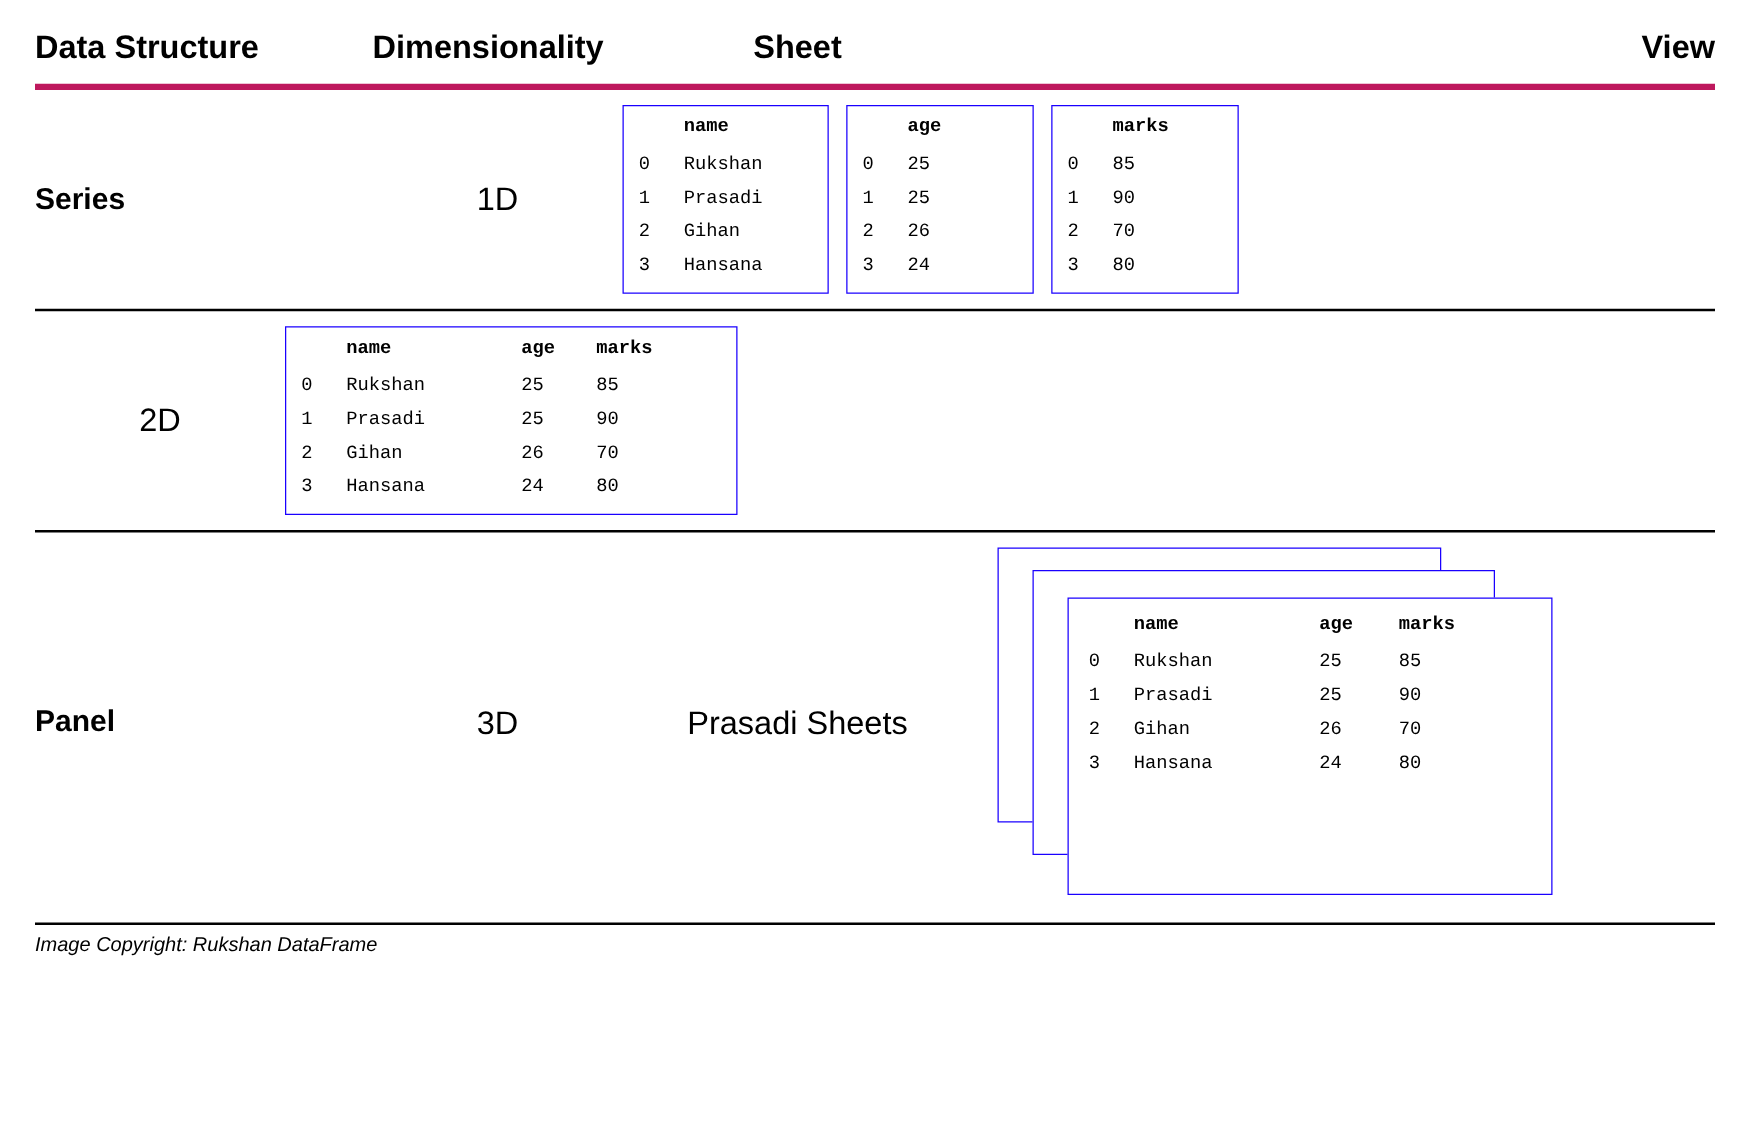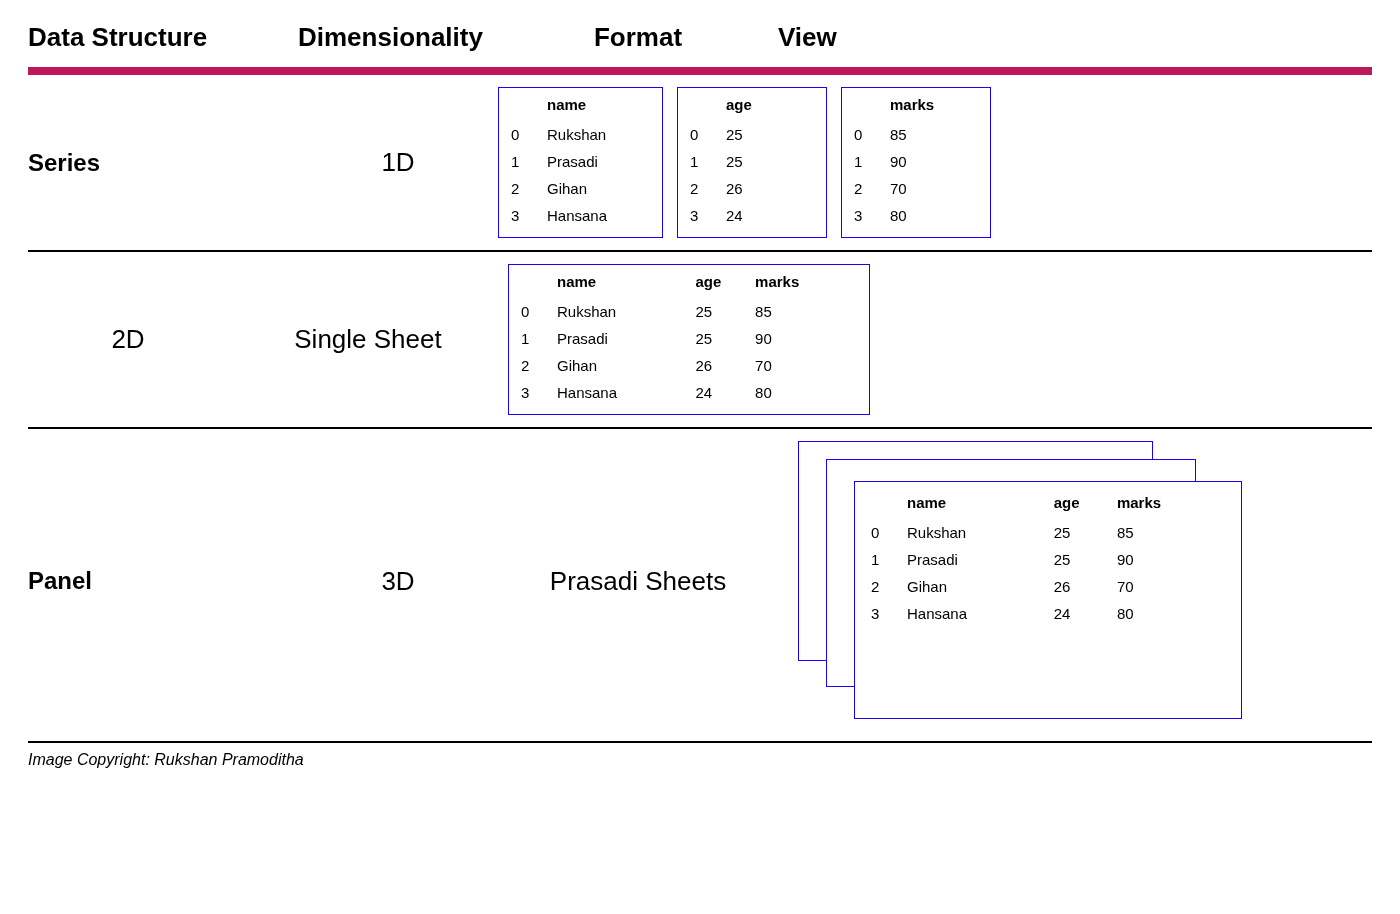--- a/index.html
+++ b/index.html
@@ -18,7 +18,7 @@
     .head-row {
       display: flex;
       align-items: center;
-      border-bottom: 8px solid #be185d;
+      border-bottom: 5px solid #be185d;
       padding: 6px 0 14px 0;
     }
     .body-row {

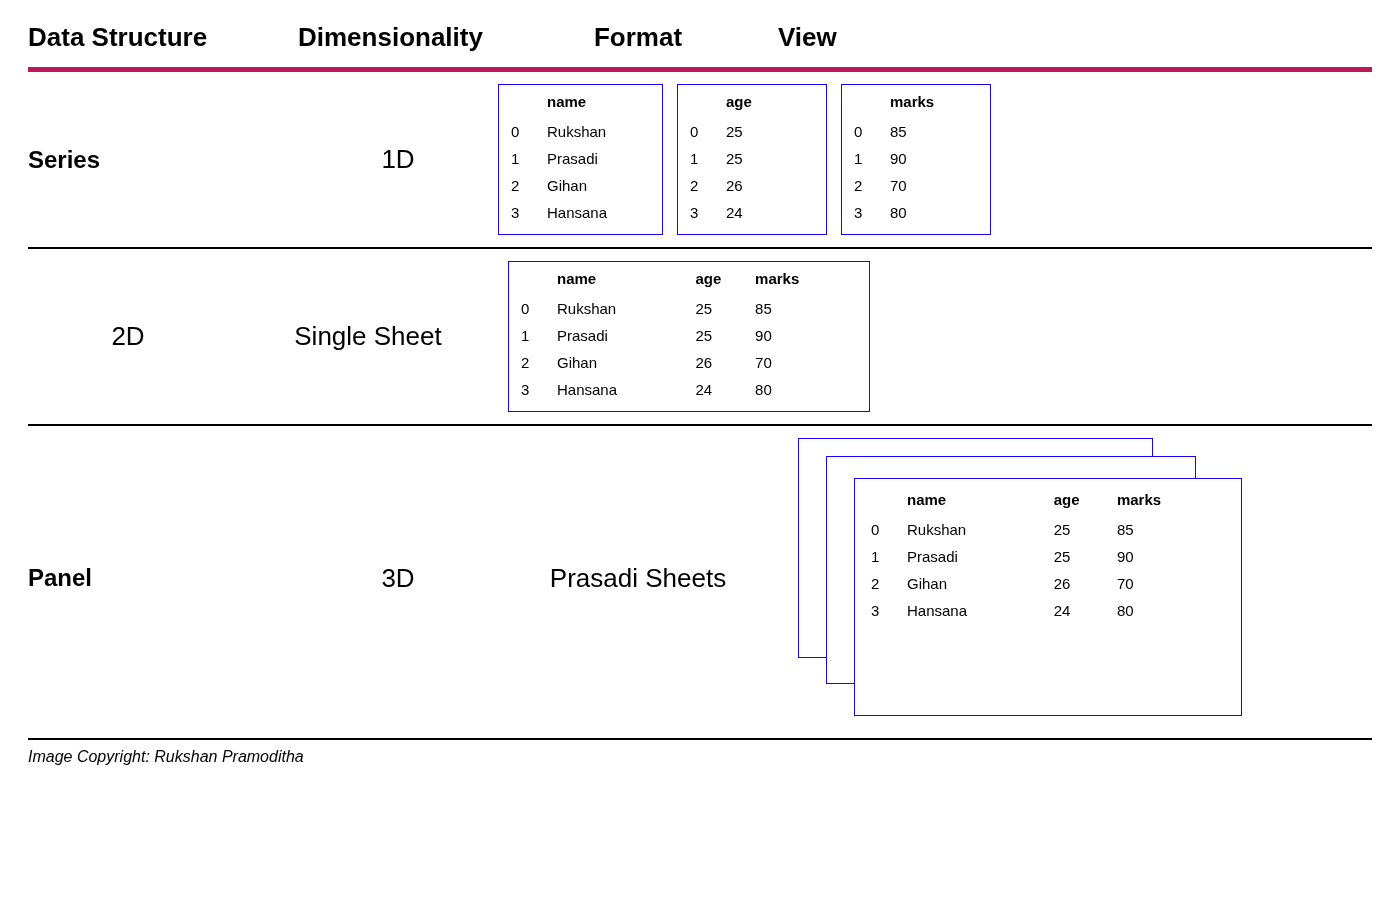--- a/index.html
+++ b/index.html
@@ -96,7 +96,7 @@
   <div class="head-row">
     <div class="col-ds th">Data Structure</div>
     <div class="col-dim th">Dimensionality</div>
-    <div class="col-fmt th th-center">Format</div>
+    <div class="col-fmt th th-center">Sheet</div>
     <div class="col-view th th-center" style="justify-content:flex-start">
       <span>View</span>
     </div>

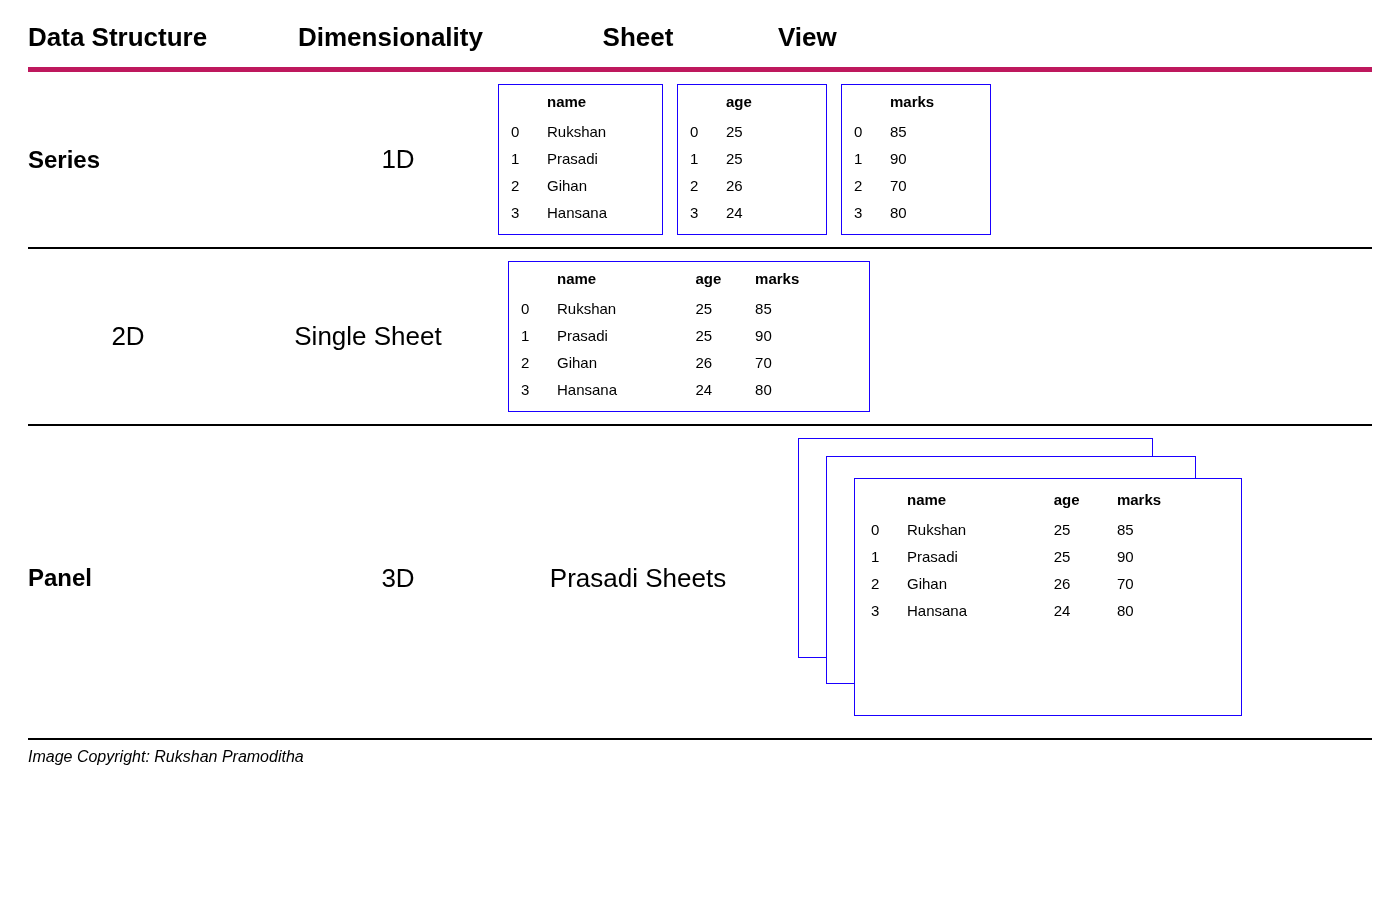--- a/index.html
+++ b/index.html
@@ -97,7 +97,7 @@
     <div class="col-ds th">Data Structure</div>
     <div class="col-dim th">Dimensionality</div>
     <div class="col-fmt th th-center">Sheet</div>
-    <div class="col-view th th-center" style="justify-content:flex-start">
+    <div class="col-view th th-center" style="justify-content:flex-end">
       <span>View</span>
     </div>
   </div>

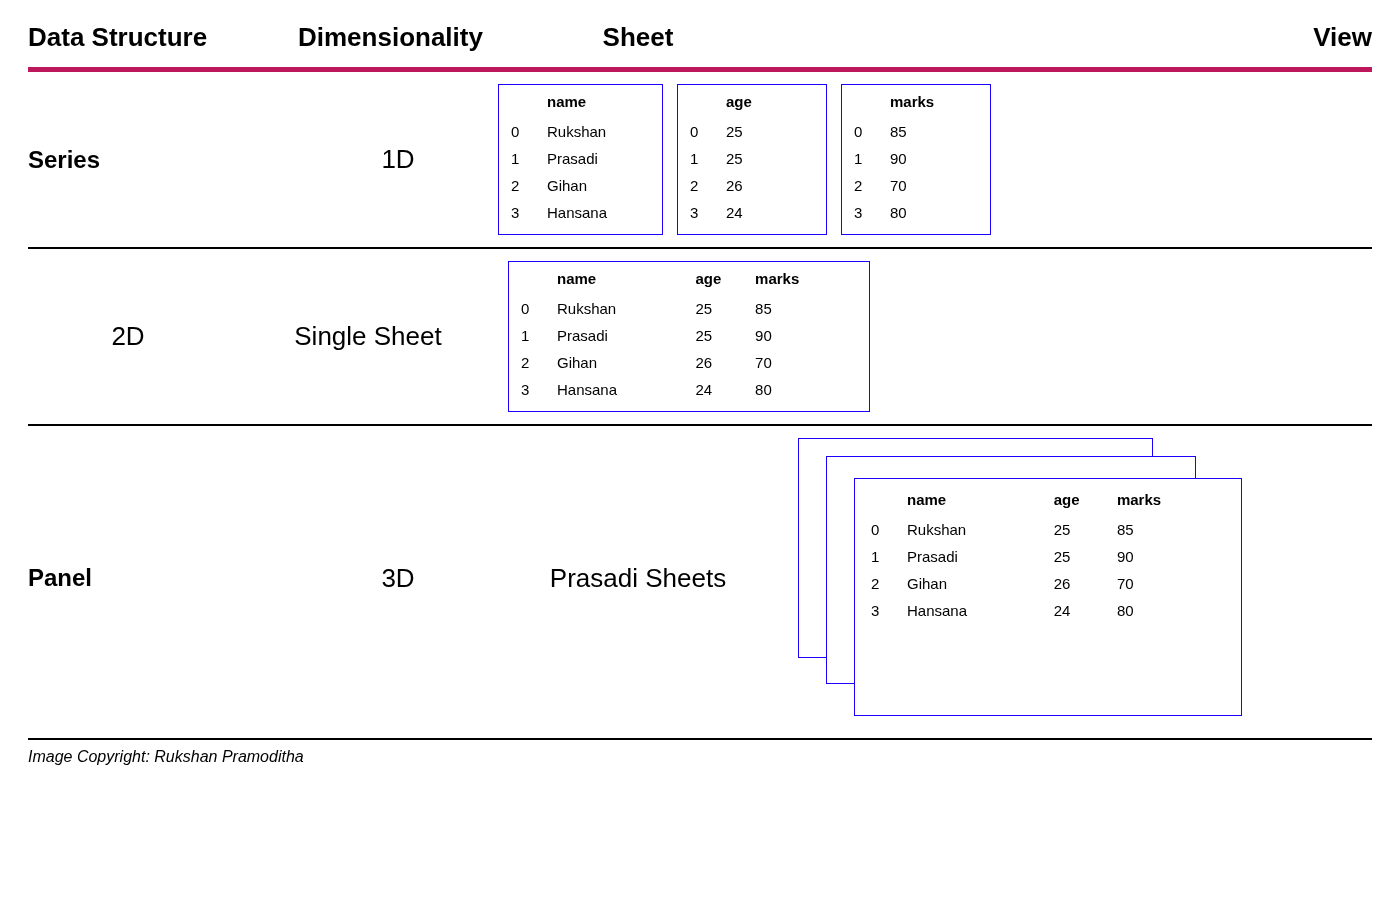--- a/index.html
+++ b/index.html
@@ -53,6 +53,7 @@
       border-spacing: 0;
       font-size: 15px;
       width: 100%;
+      font-family: Liberation Mono, monospace;
     }
     .mini th {
       text-align: left;

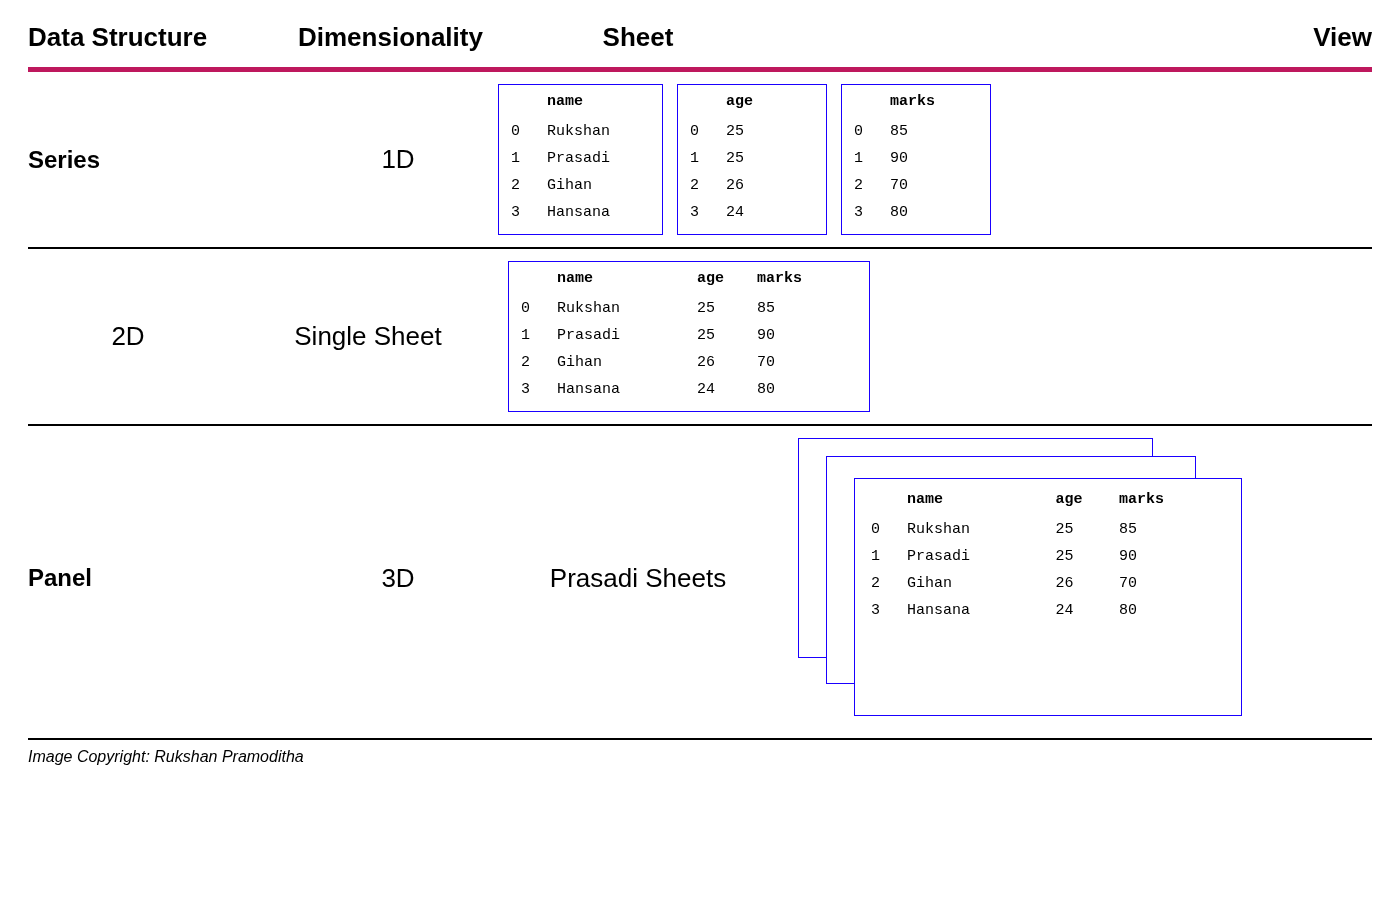--- a/index.html
+++ b/index.html
@@ -195,7 +195,6 @@
 
   <div class="body-row">
     <div class="col-dim row-text">2D</div>
-    <div class="col-fmt row-text">Single Sheet</div>
     <div class="col-view">
       <div class="box df-box">
         <table class="mini">

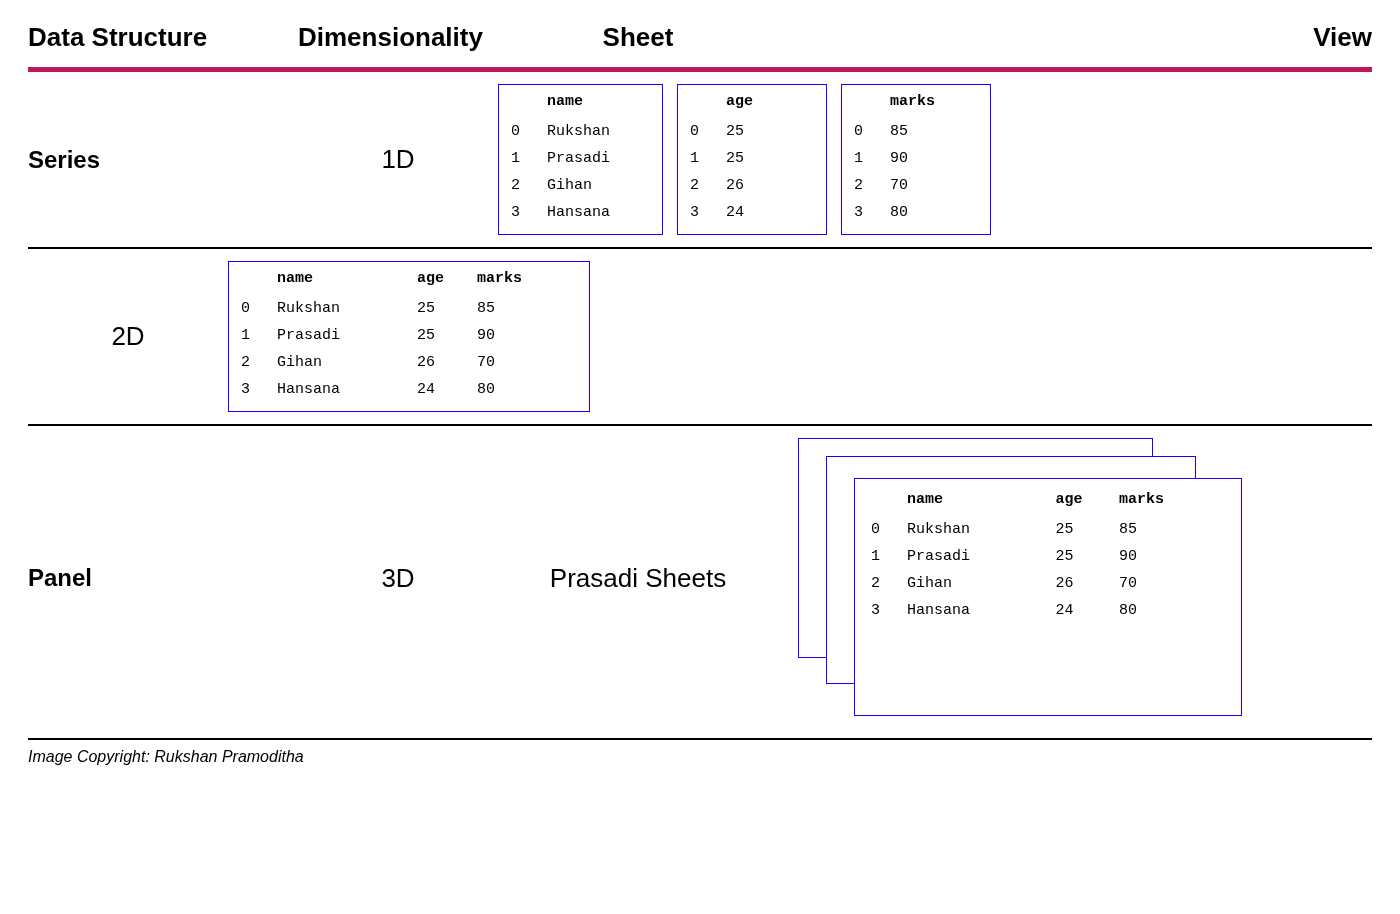--- a/index.html
+++ b/index.html
@@ -285,6 +285,6 @@
 
 </div>
 
-<div class="copyright">Image Copyright: Rukshan Pramoditha</div>
+<div class="copyright">Image Copyright: Rukshan DataFrame</div>
 
 </body></html>

